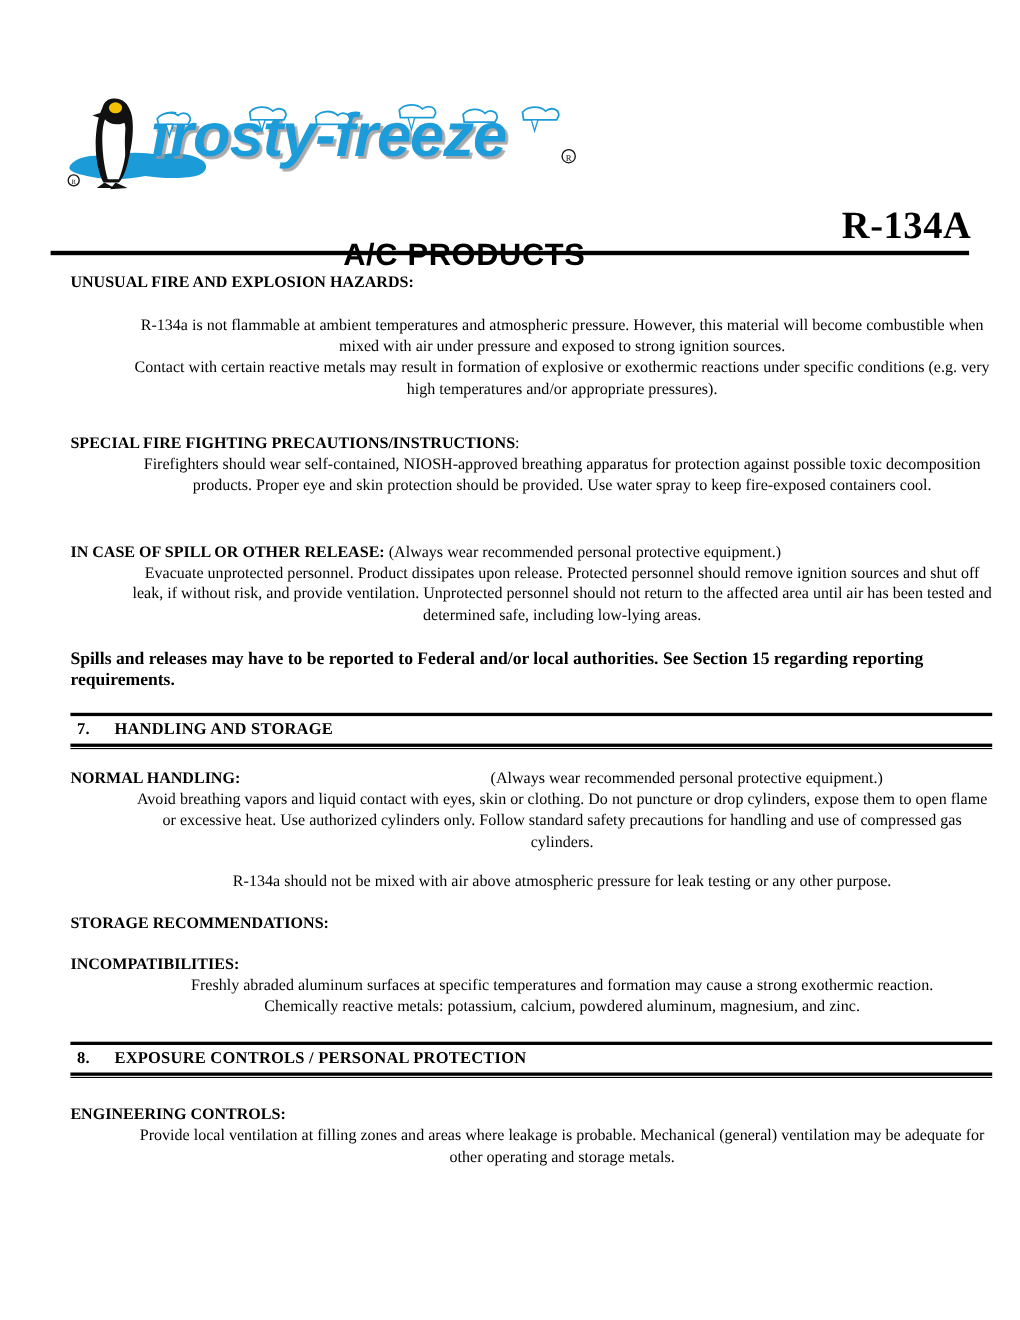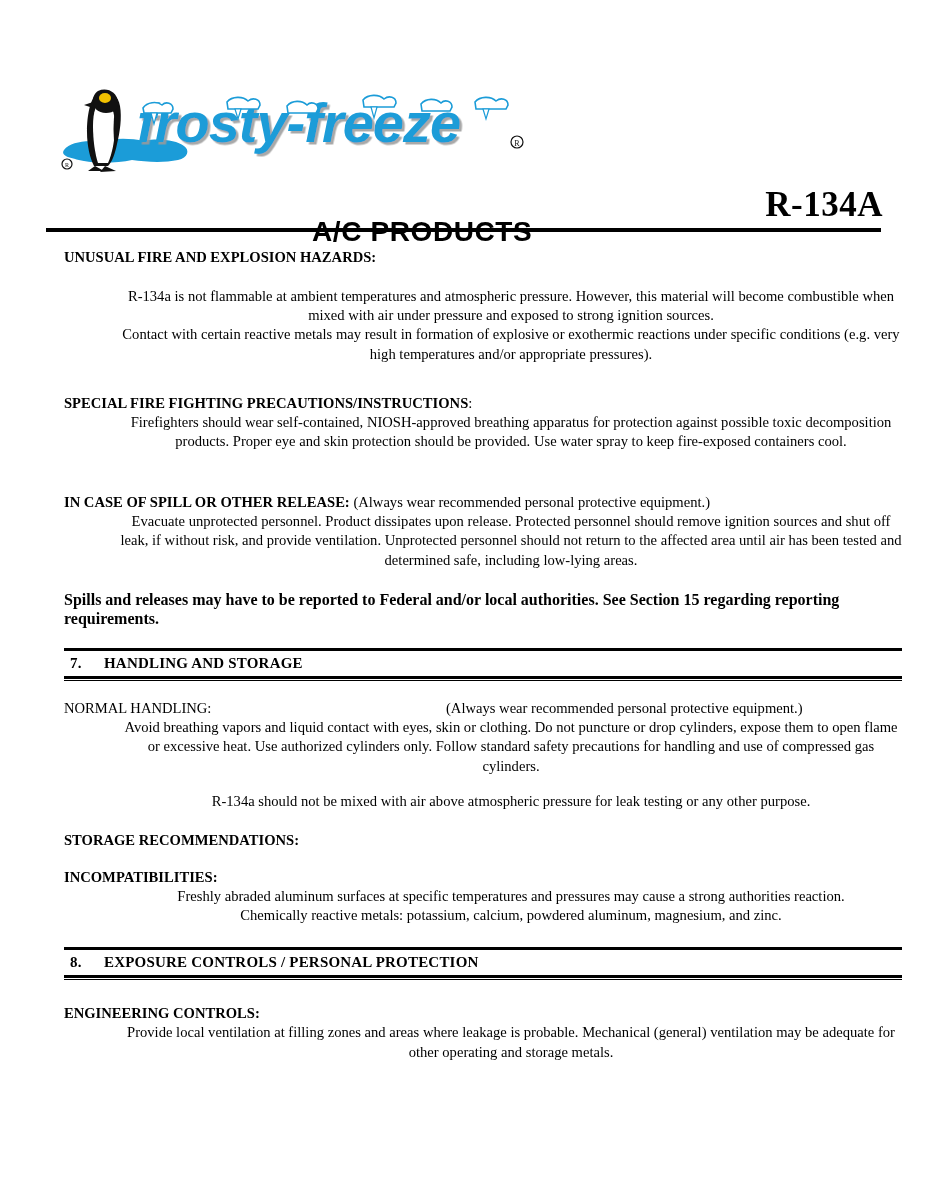--- a/index.html
+++ b/index.html
@@ -164,7 +164,7 @@
     white-space: nowrap;
   }
   .nh-row .nh-label {
-    font-weight: normal;
+    font-weight: bold;
     display: inline-block;
     width: 382px;
   }

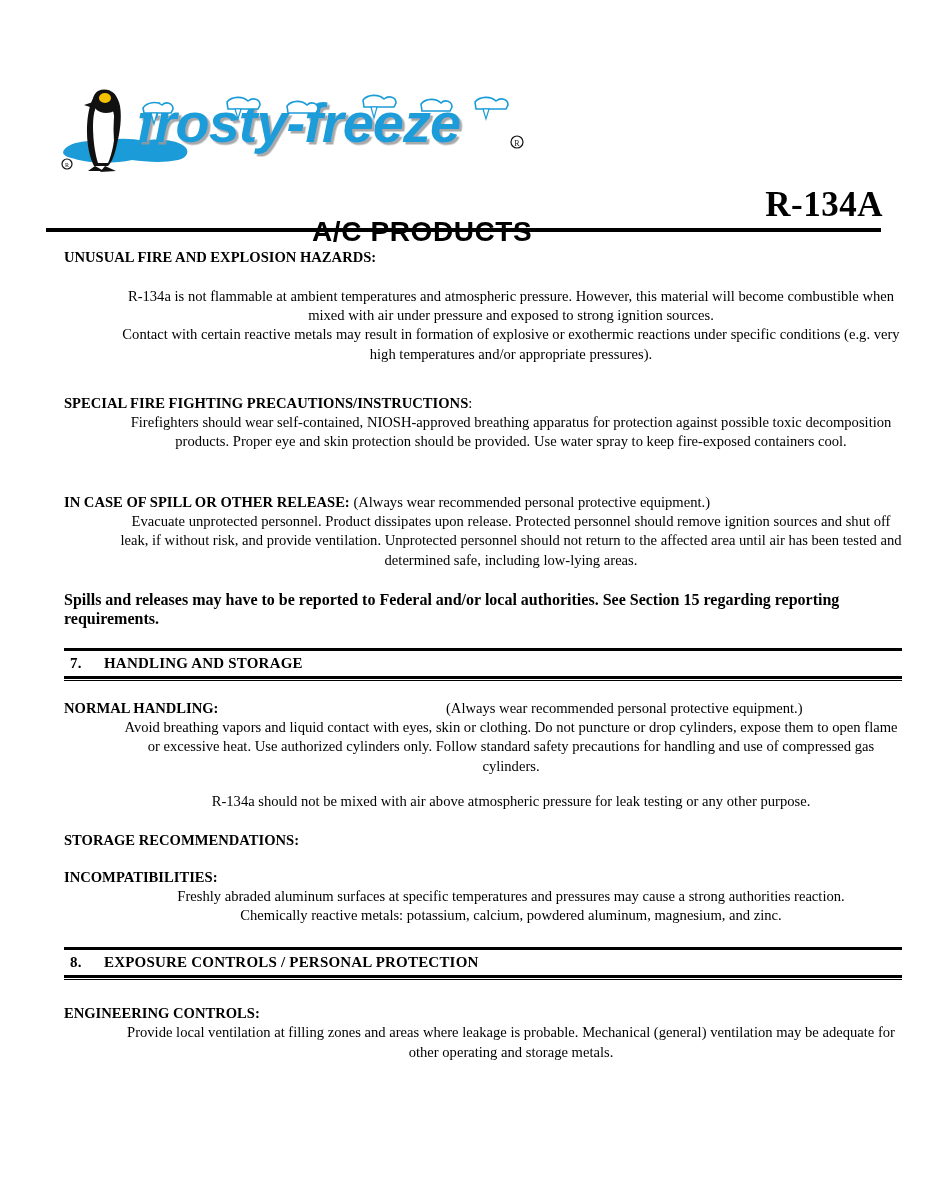--- a/index.html
+++ b/index.html
@@ -327,7 +327,7 @@
 
     <div class="sp-18"></div>
     <div class="subhead">INCOMPATIBILITIES:</div>
-    <div class="body-text">Freshly abraded aluminum surfaces at specific temperatures and pressures may cause a strong authorities reaction.</div>
+    <div class="body-text">Freshly abraded aluminum surfaces at specific temperatures and formation may cause a strong exothermic reaction.</div>
     <div class="body-text">Chemically reactive metals:  potassium, calcium, powdered aluminum, magnesium, and zinc.</div>
 
     <div class="sp-22"></div>

